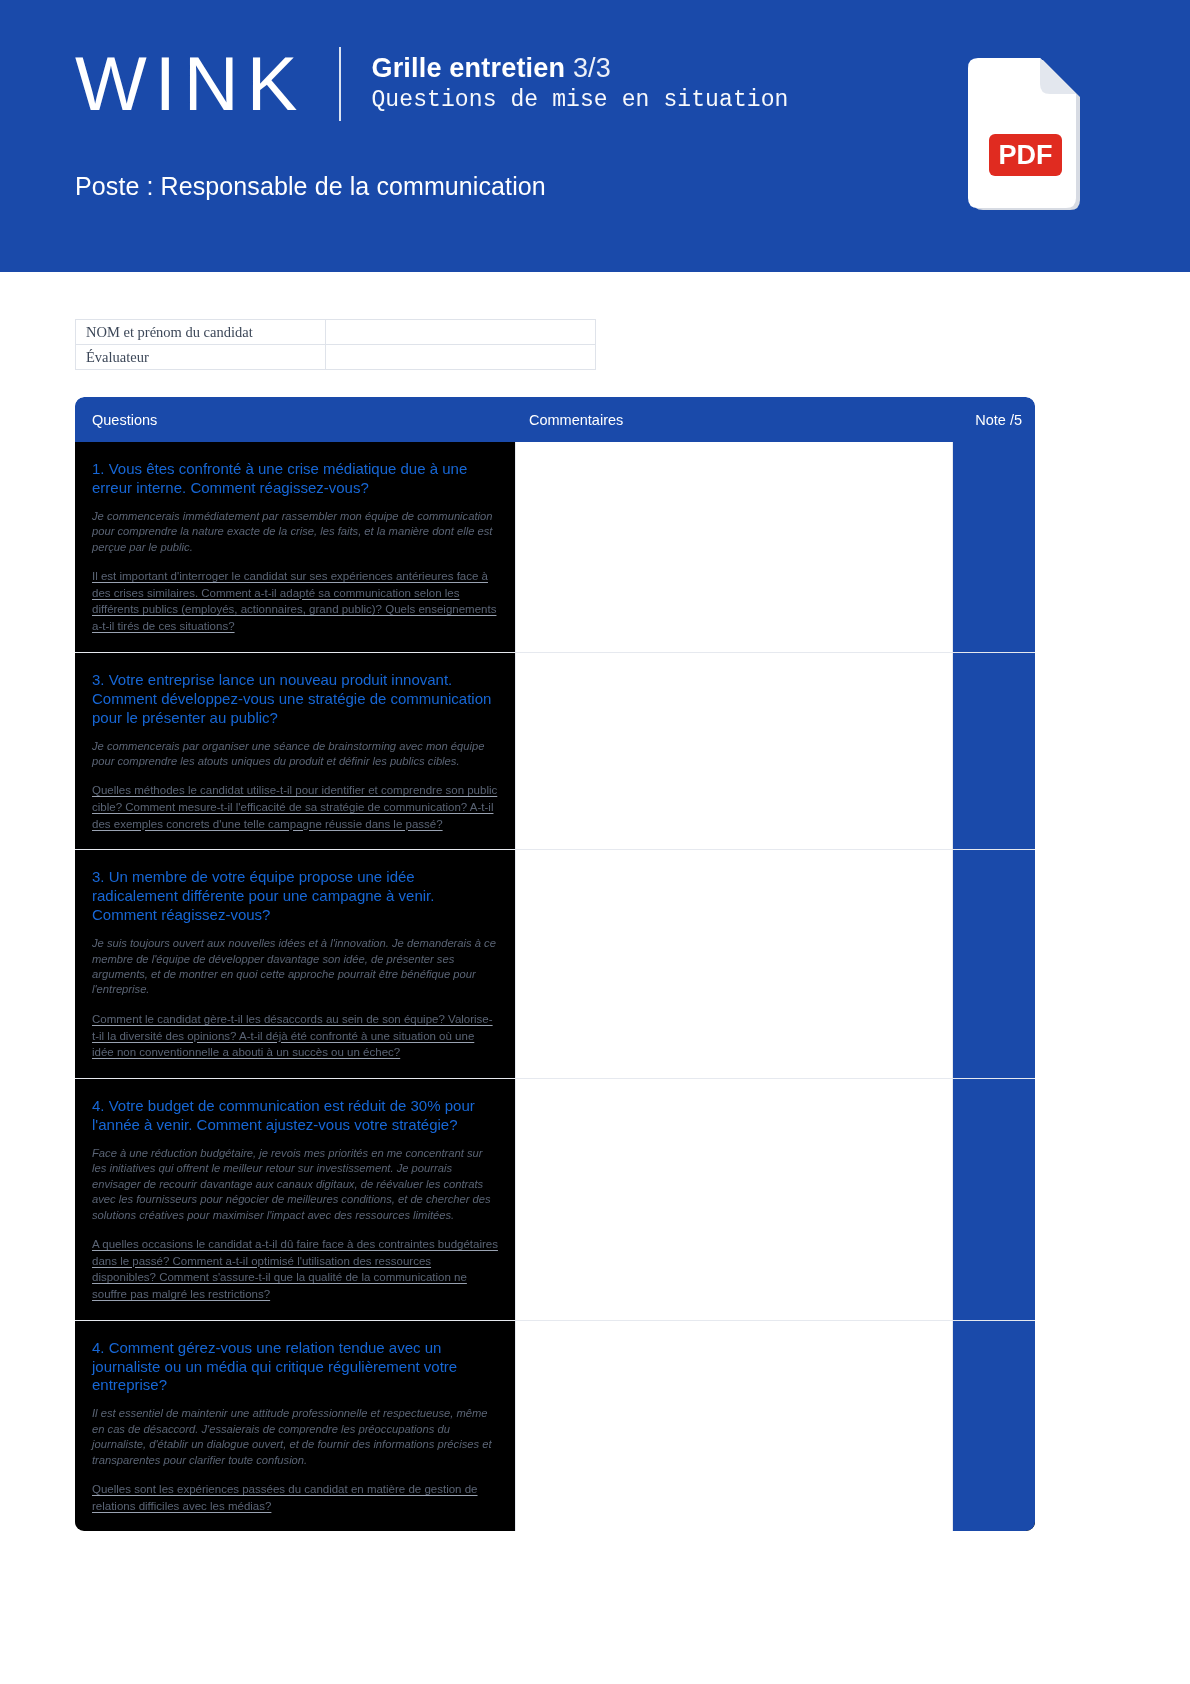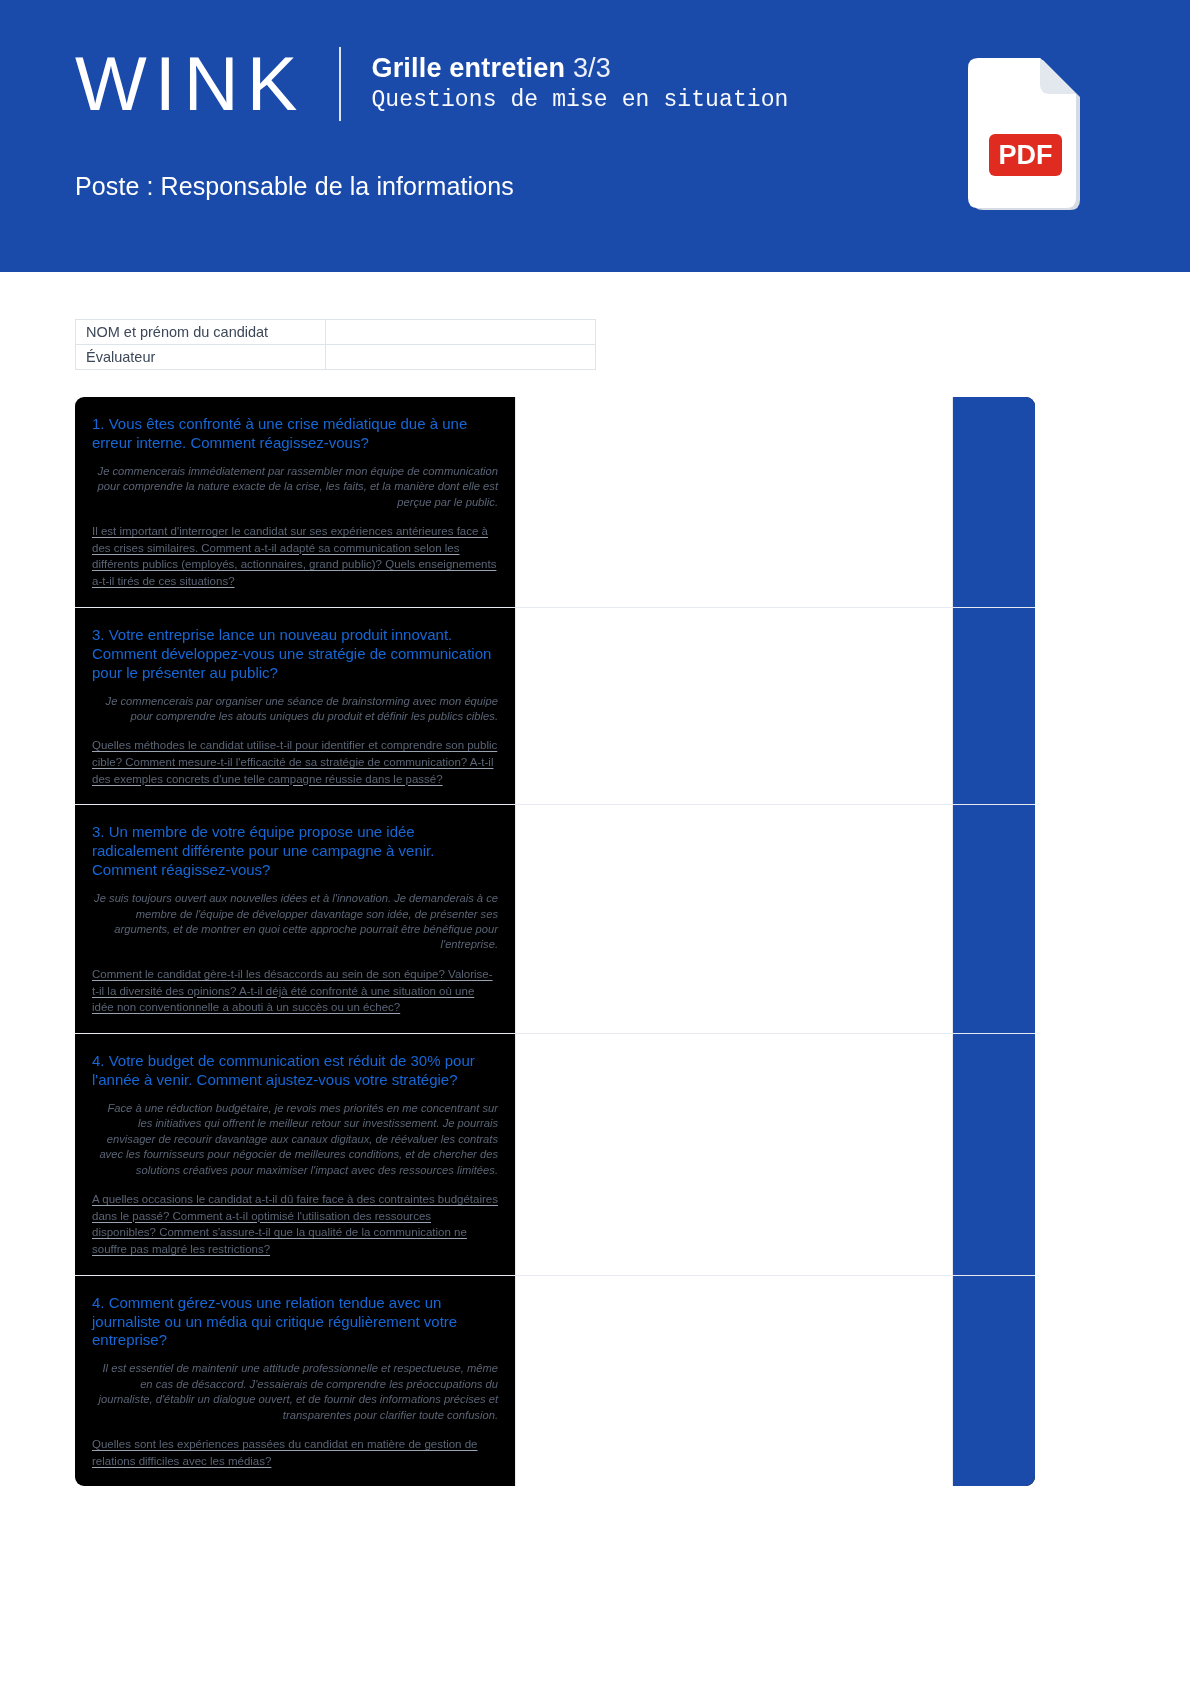--- a/index.html
+++ b/index.html
@@ -177,7 +177,7 @@
       </div>
     </div>
 
-    <div class="poste">Poste : Responsable de la informations</div>
+    <div class="poste">Poste : Responsable de la communication</div>
 
     <div class="pdf-icon">
       <svg viewBox="0 0 123 158" xmlns="http://www.w3.org/2000/svg">

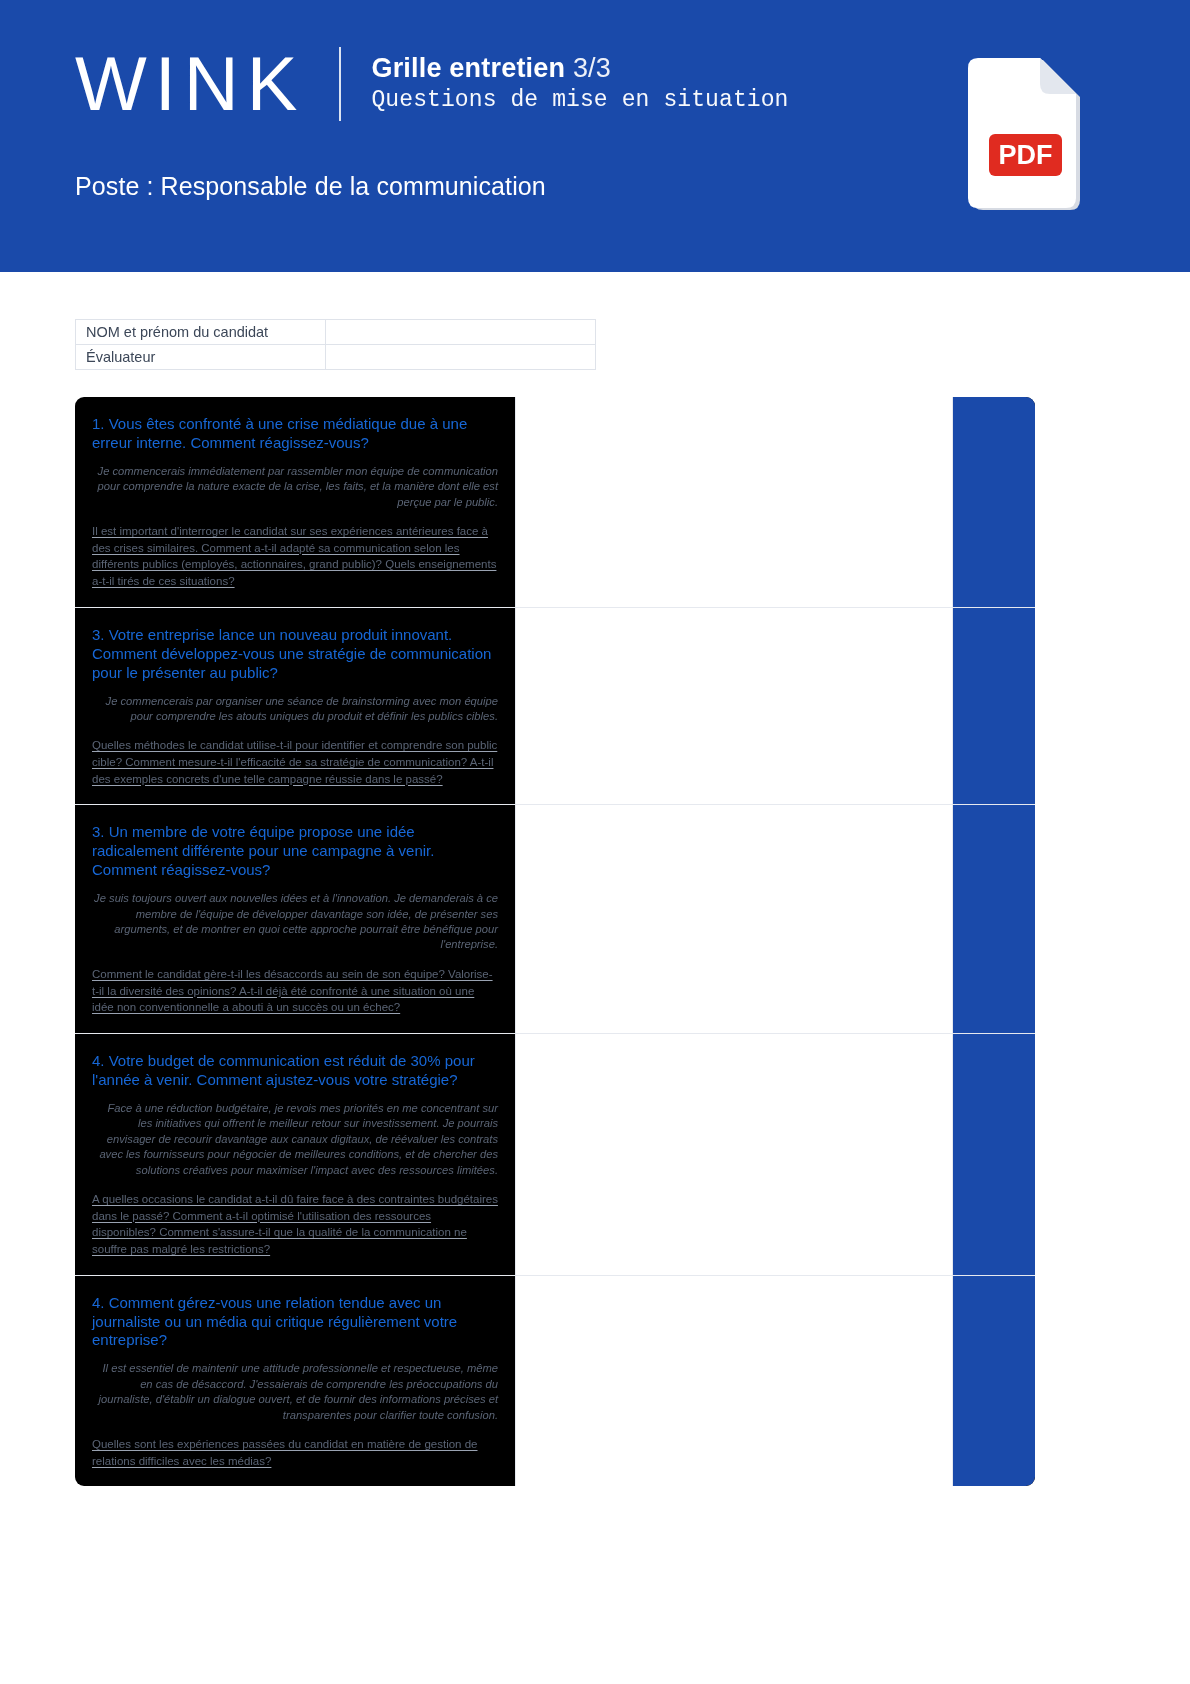--- a/index.html
+++ b/index.html
@@ -83,7 +83,7 @@
     color:#3c4758;
     vertical-align:middle;
   }
-  .cand-table td.lbl { width:250px; }
+  .cand-table td.lbl { width:250px;font-family:Liberation Serif, serif; }
   .cand-table td.val { width:270px; }
 
   

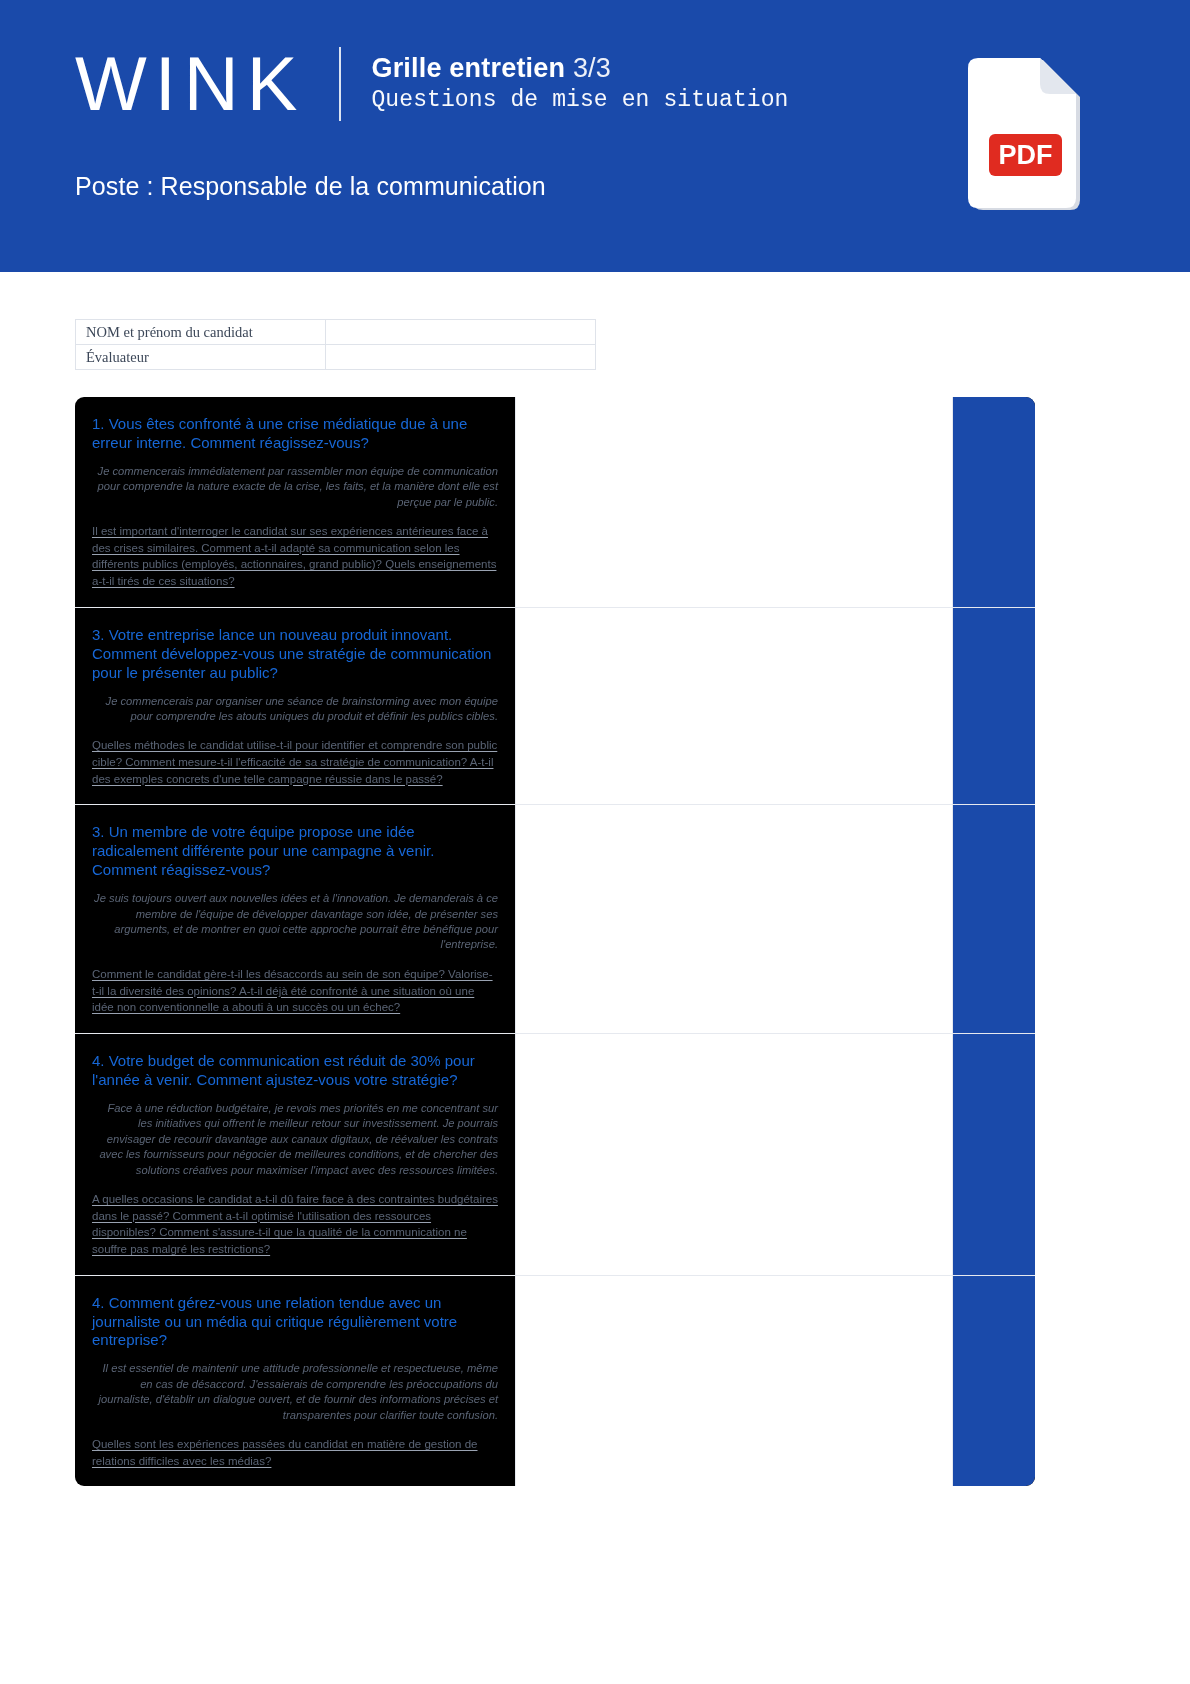--- a/index.html
+++ b/index.html
@@ -209,6 +209,11 @@
 
   <div class="grid">
 
+    <div class="grid-head">
+      <div class="col-q">Questions</div>
+      <div class="col-c">Commentaires</div>
+      <div class="col-n">Note /5</div>
+    </div>
 
     <div class="row">
       <div class="cell-q">

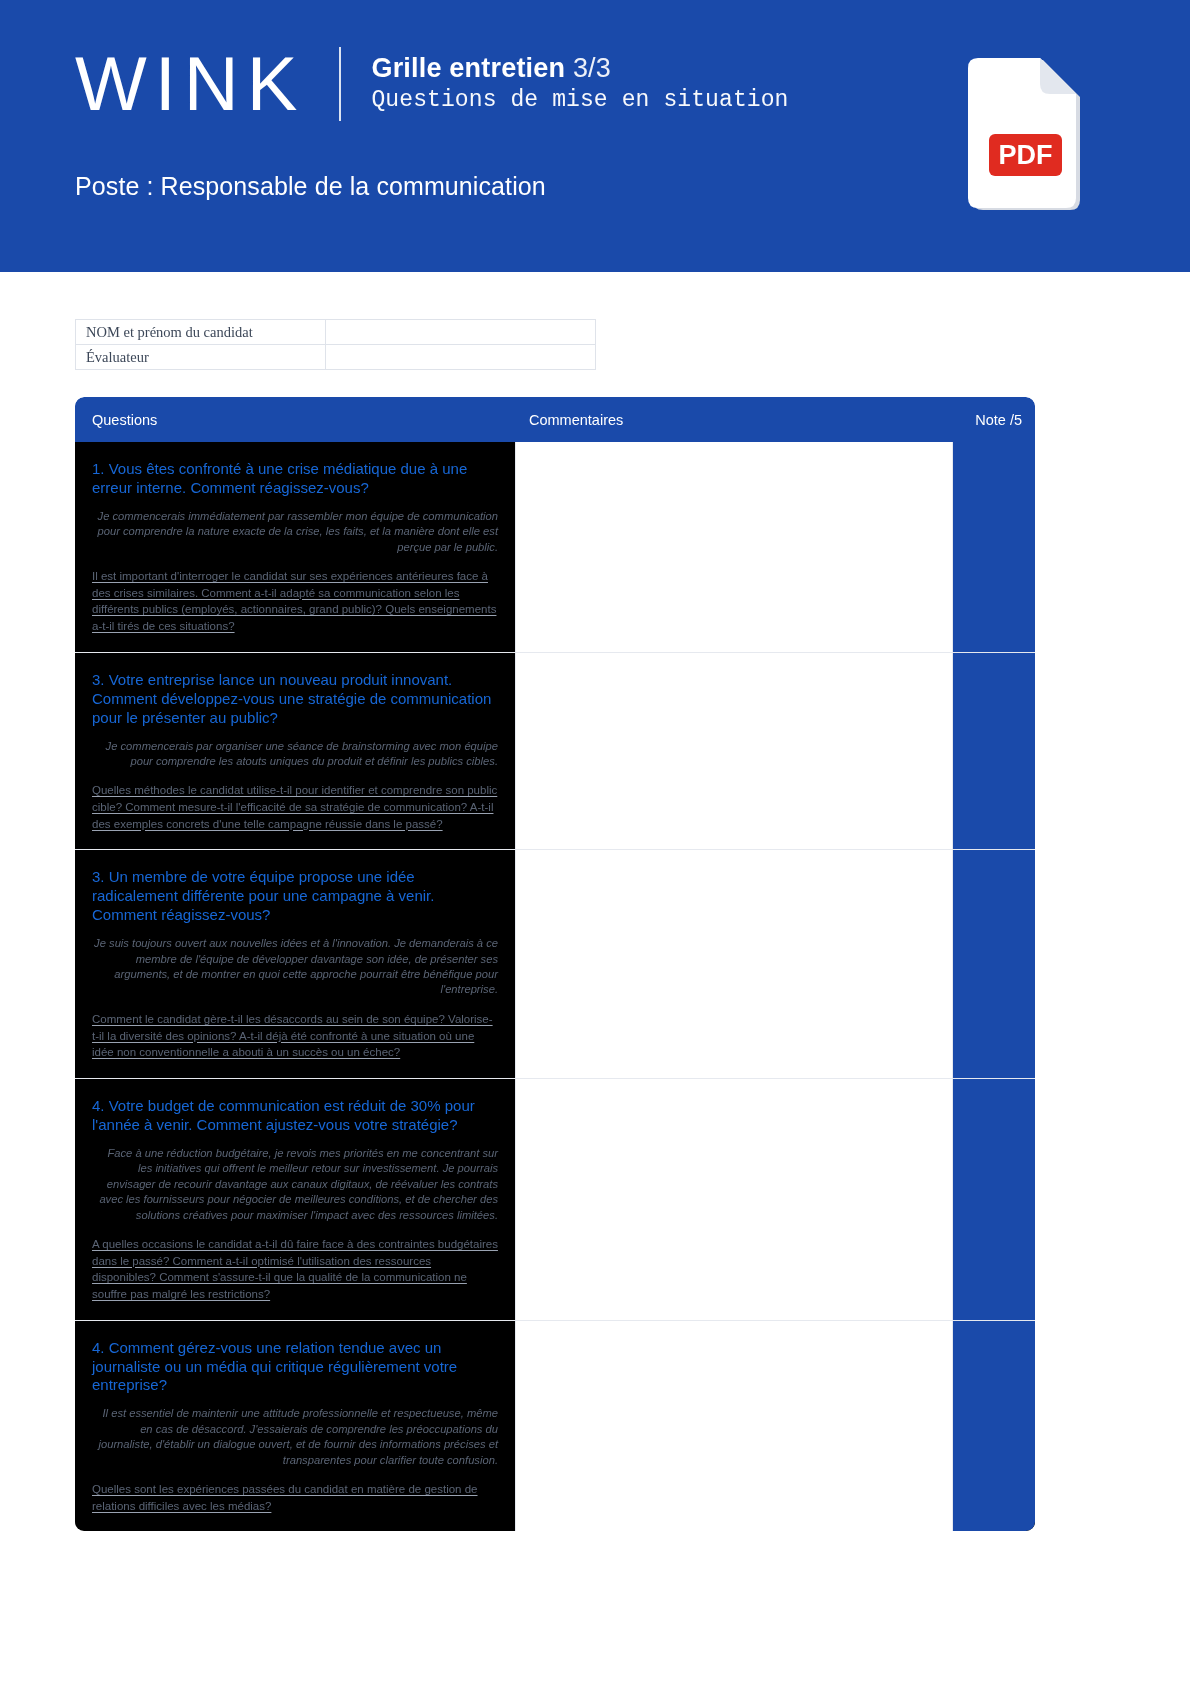--- a/index.html
+++ b/index.html
@@ -147,7 +147,6 @@
     font-style:italic;
     line-height:1.38;
     margin:0 0 13px 0;
-    text-align:right;
   }
   .q-probe {
     color:#5a6475;

